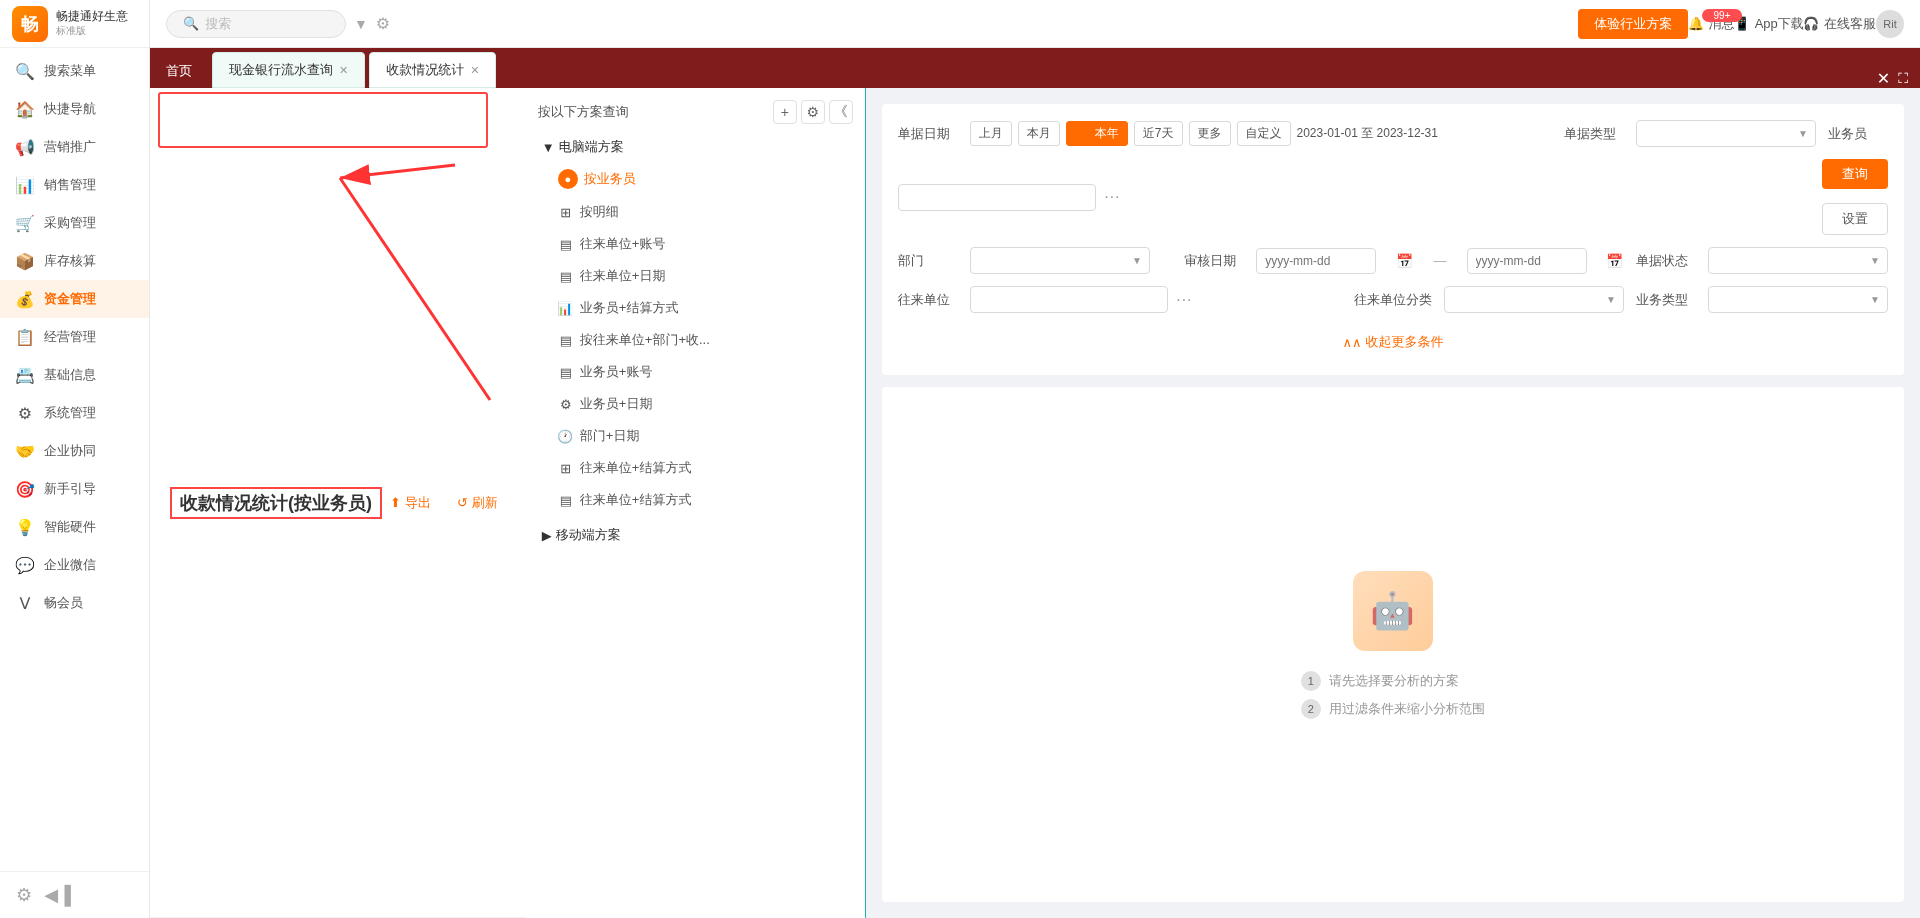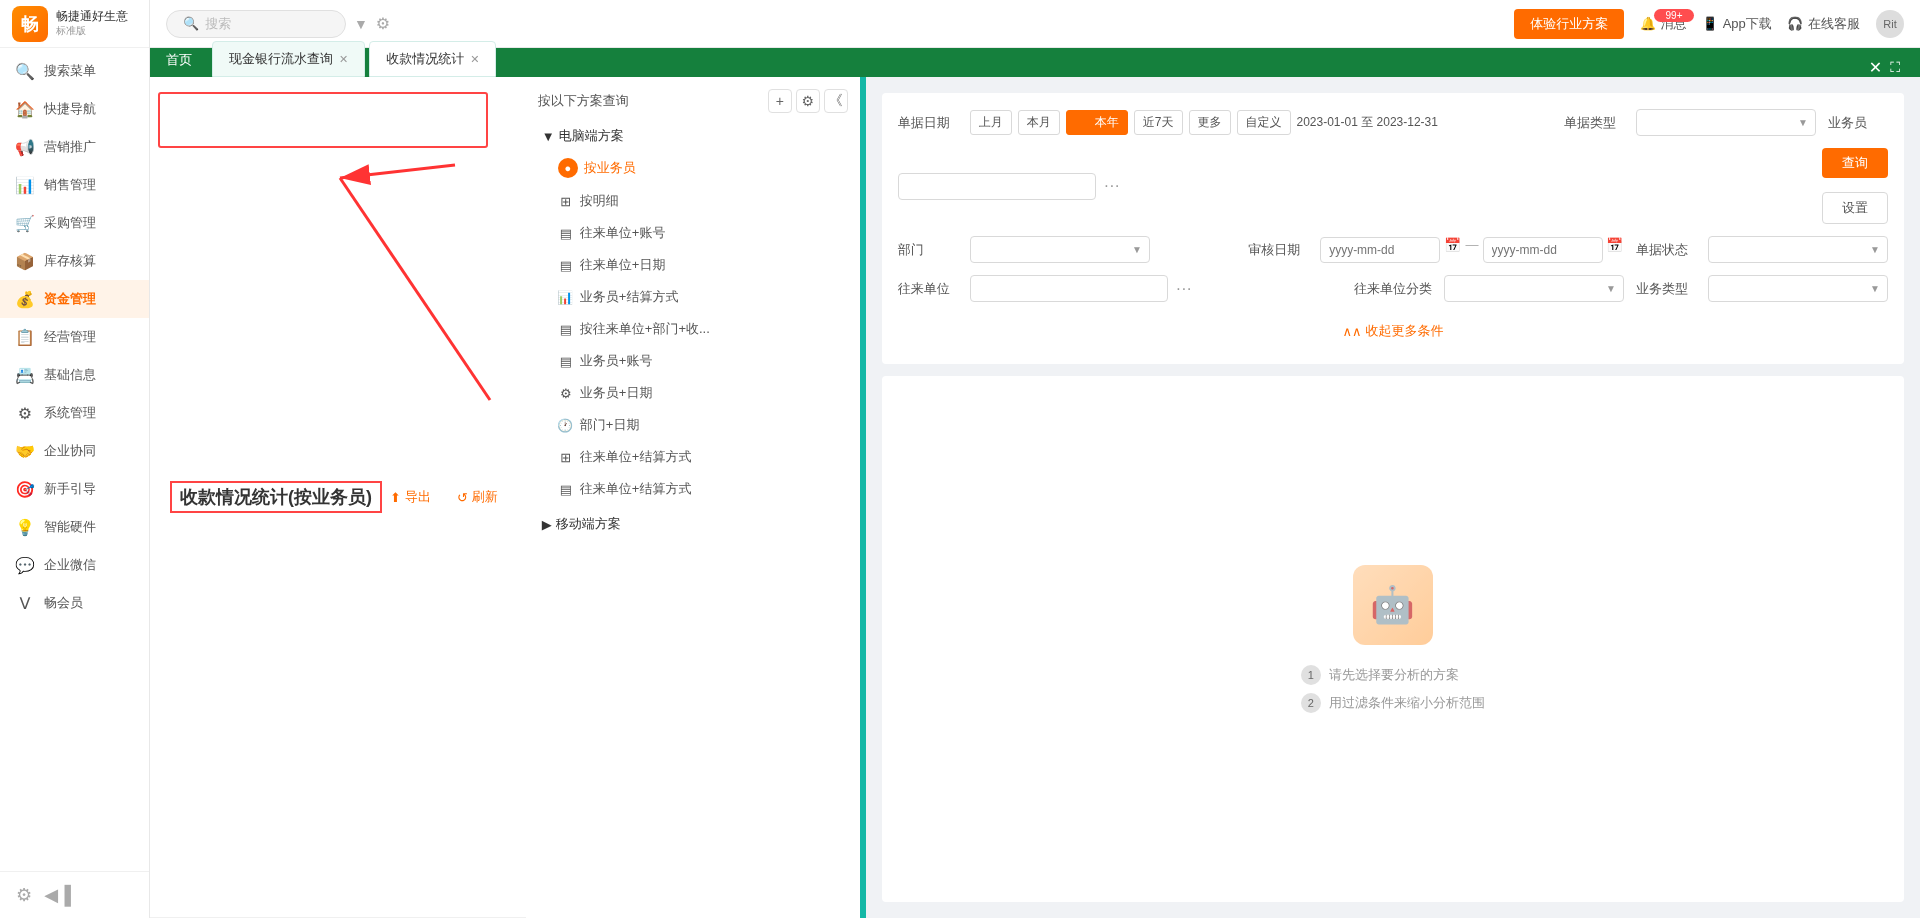--- a/index.html
+++ b/index.html
@@ -50,7 +50,7 @@
       display: flex; align-items: center; gap: 6px; width: 180px;
       border: 1px solid #e0e0e0;
     }
-    .top-bar-right { display: flex; align-items: center; gap: 16px; }
+    .top-bar-right { display: flex; align-items: center; gap: 0; }
     .trial-btn {
       background: #ff6b00; color: white; border: none; border-radius: 4px;
       padding: 6px 16px; cursor: pointer; font-size: 13px;

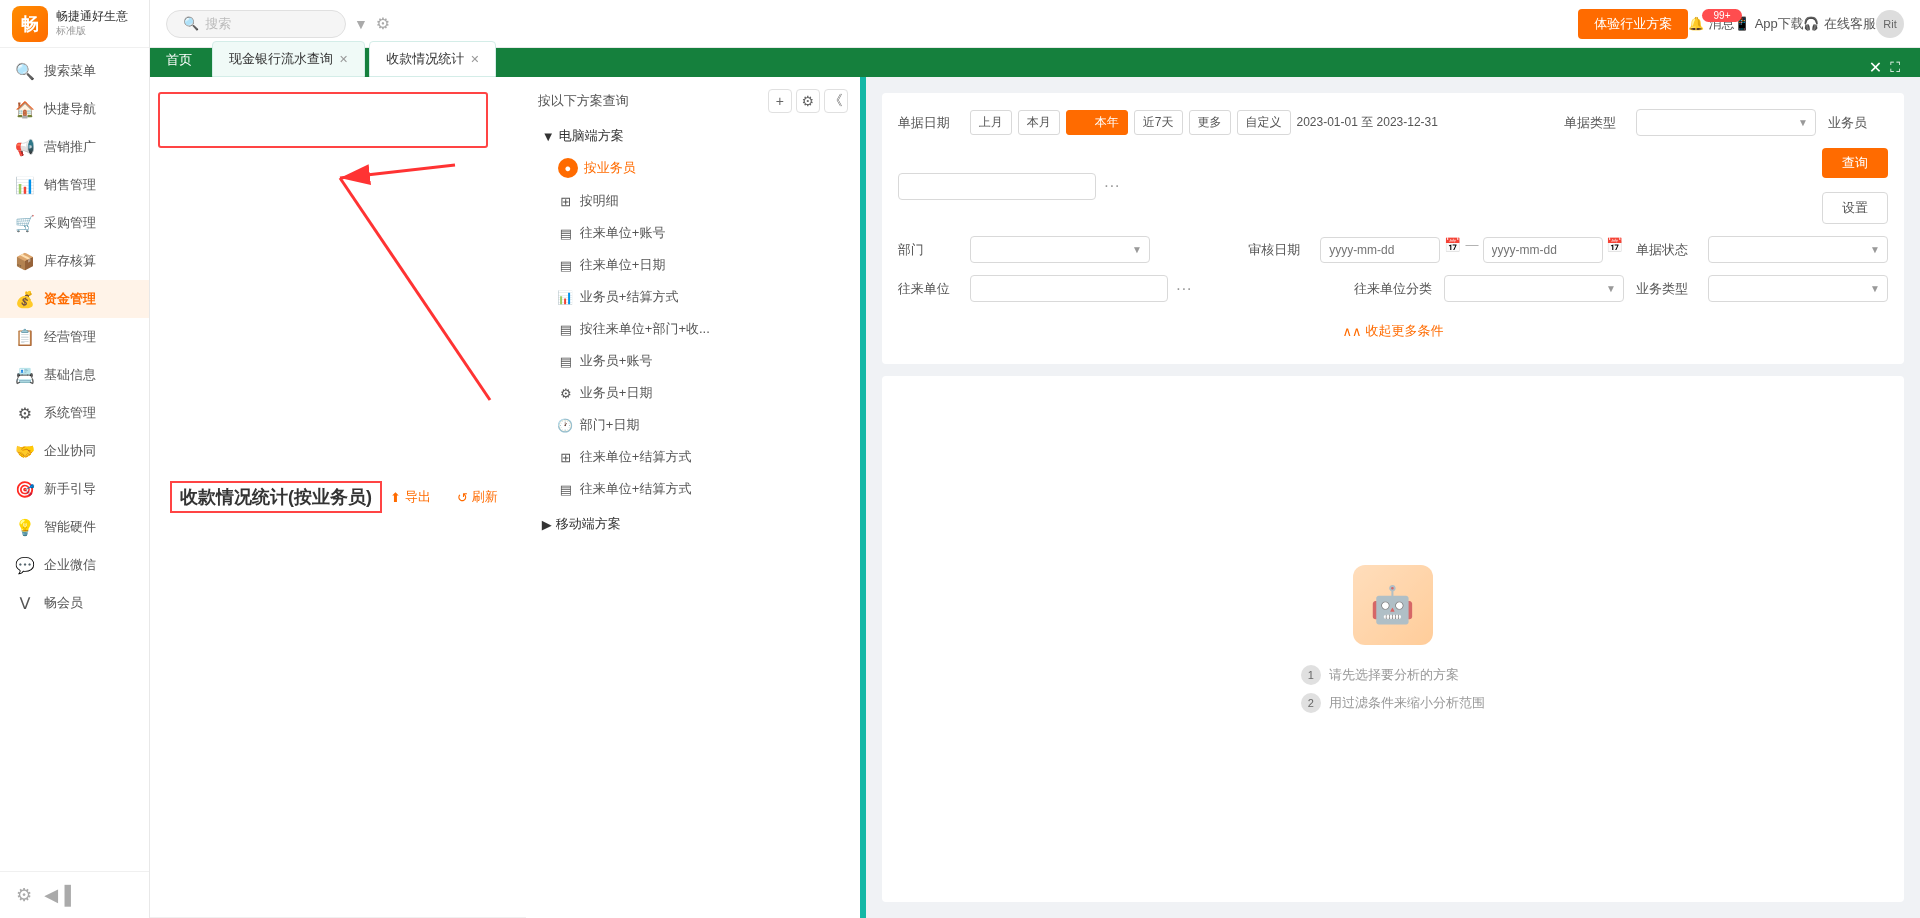--- a/index.html
+++ b/index.html
@@ -68,8 +68,8 @@
 
     
     .tab-bar {
-      height: 29px; background: #15803d; display: flex; align-items: flex-end;
-      padding: 0 8px 0 0;
+      height: 40px; background: #7f1d1d; display: flex; align-items: flex-end;
+      padding: 0 0 0 0;
     }
     .tab-item {
       padding: 8px 16px; background: #f0faf7; color: #333; font-size: 13px;

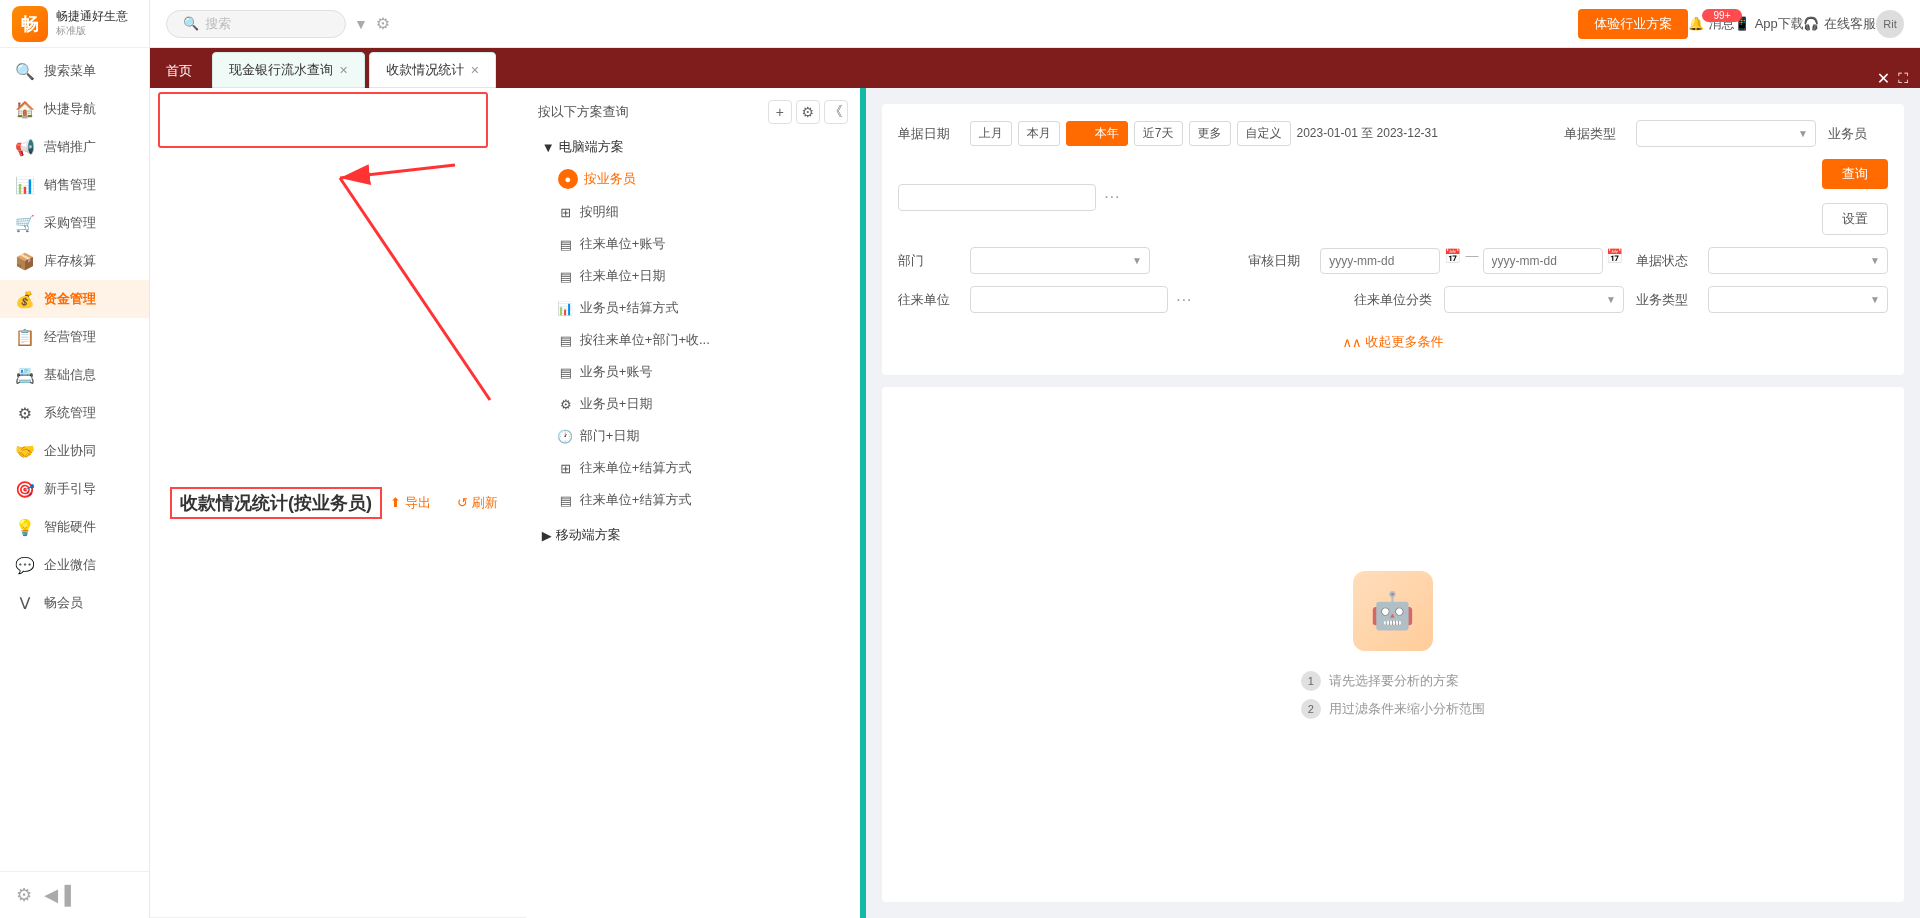--- a/index.html
+++ b/index.html
@@ -101,7 +101,7 @@
 
     
     .left-panel {
-      width: 340px; background: #fff; border-right: 6px solid #14b8a6;
+      width: 340px; background: #fff; border-right: 1px solid #14b8a6;
       padding: 12px; flex-shrink: 0;
     }
     .scheme-header {

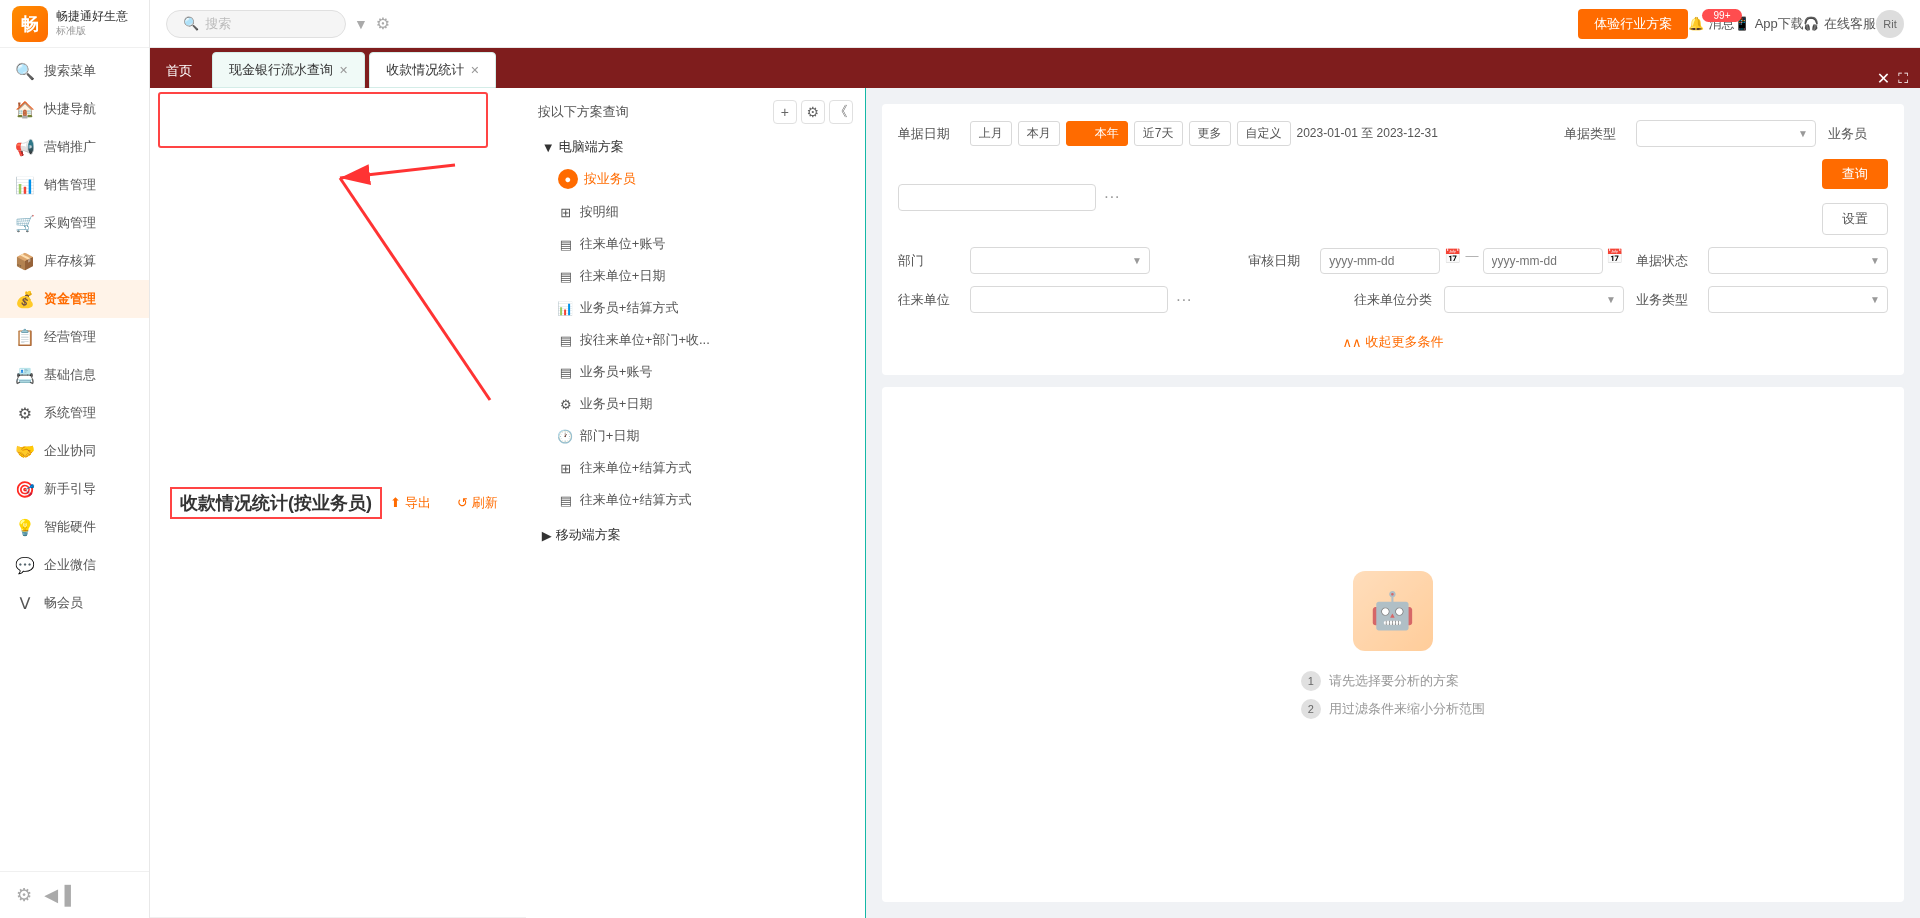--- a/index.html
+++ b/index.html
@@ -161,7 +161,7 @@
       font-size: 13px; color: #555; min-width: 150px;
     }
     .date-input-group {
-      display: flex; align-items: flex-start; gap: 4px;
+      display: flex; align-items: center; gap: 20px;
     }
     .date-input {
       border: 1px solid #d9d9d9; border-radius: 4px; padding: 5px 8px;

